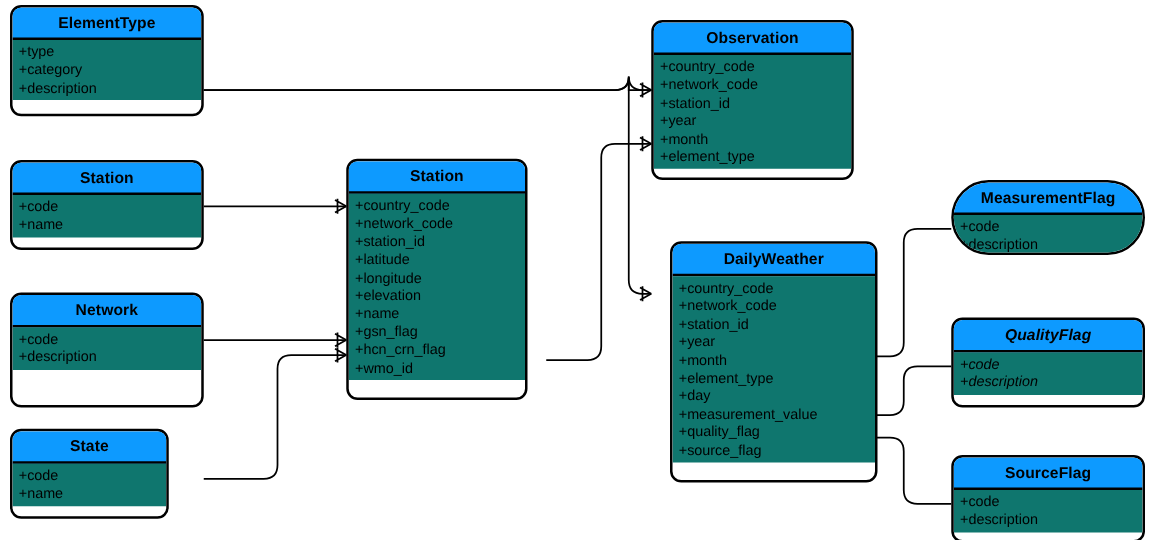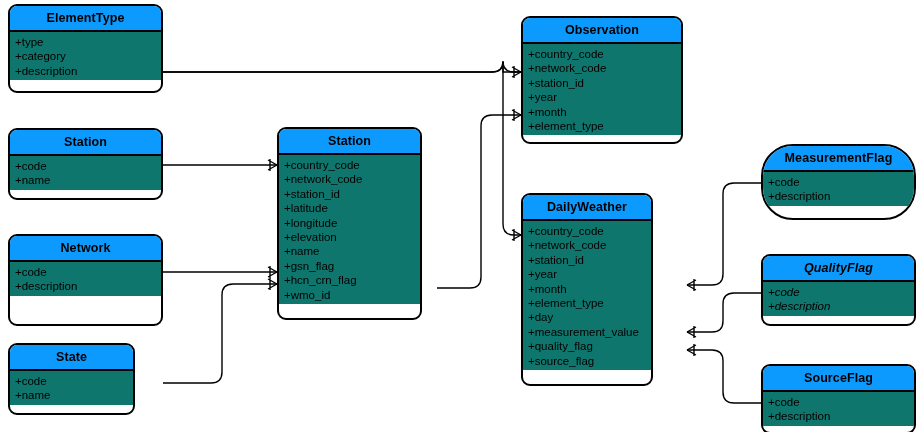--- a/index.html
+++ b/index.html
@@ -196,7 +196,7 @@
     </div>
   </div>
 
-  <div class="entity" style="left:761px; top:144px; width:155px; height:76px;border-radius:32px;">
+  <div class="entity" style="left:761px; top:144px; width:155px; height:60px;border-radius:32px;">
     <div class="entity-header">MeasurementFlag</div>
     <div class="entity-body">
       <div class="attr">+code</div>

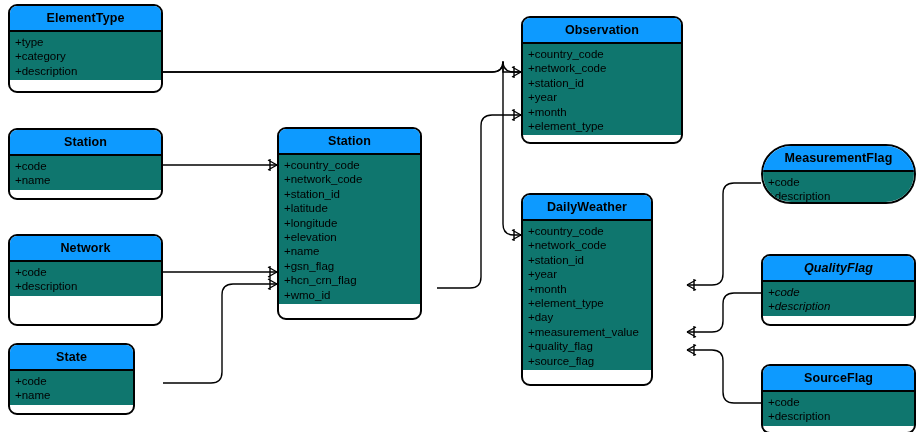--- a/index.html
+++ b/index.html
@@ -180,7 +180,7 @@
     </div>
   </div>
 
-  <div class="entity" style="left:521px; top:193px; width:132px; height:193px;">
+  <div class="entity" style="left:536px; top:193px; width:166px; height:193px;">
     <div class="entity-header">DailyWeather</div>
     <div class="entity-body">
       <div class="attr">+country_code</div>

